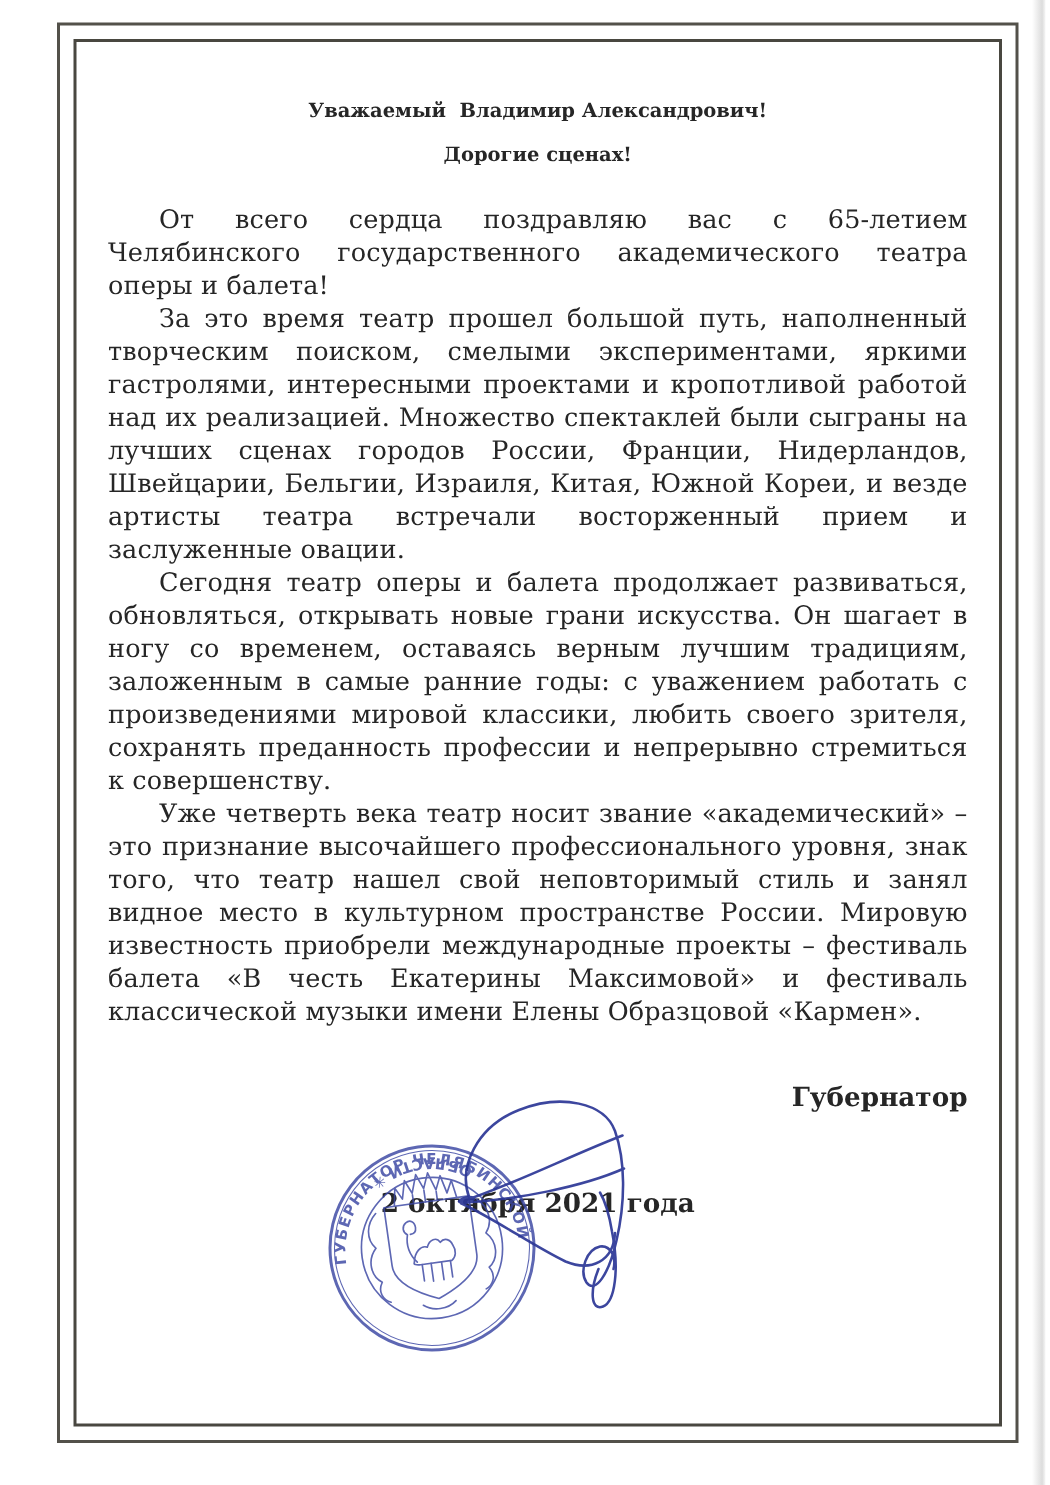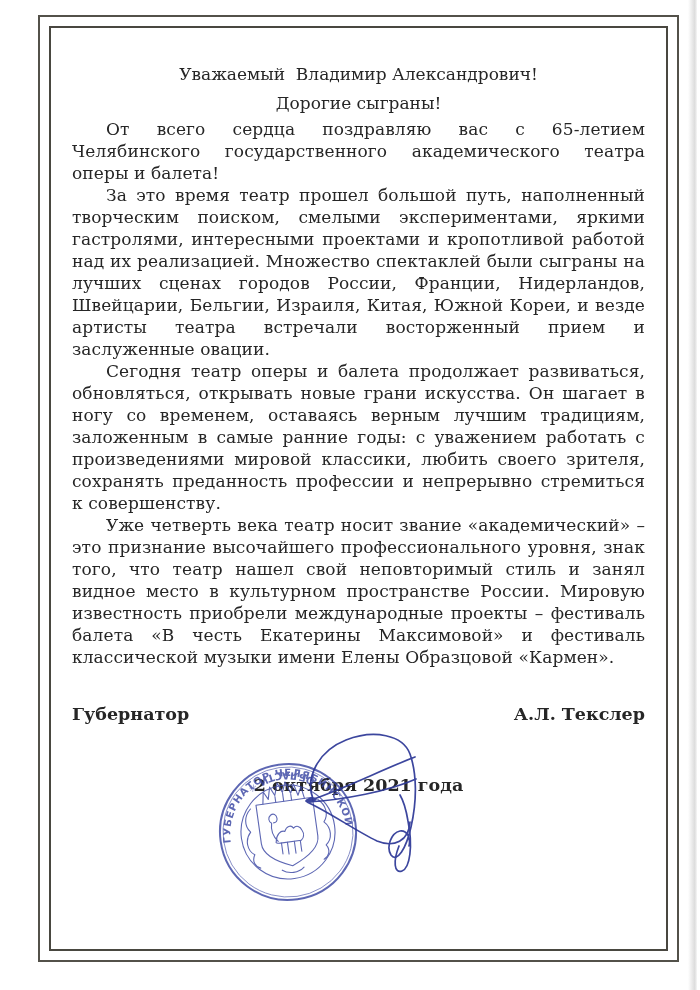--- a/index.html
+++ b/index.html
@@ -28,8 +28,8 @@
 
   .salutation {
     text-align:center;
-    font-weight:normal;
-    font-size:17px;
+    font-weight:bold;
+    font-size:13px;
     line-height:29px;
     margin-top:16px;
   }

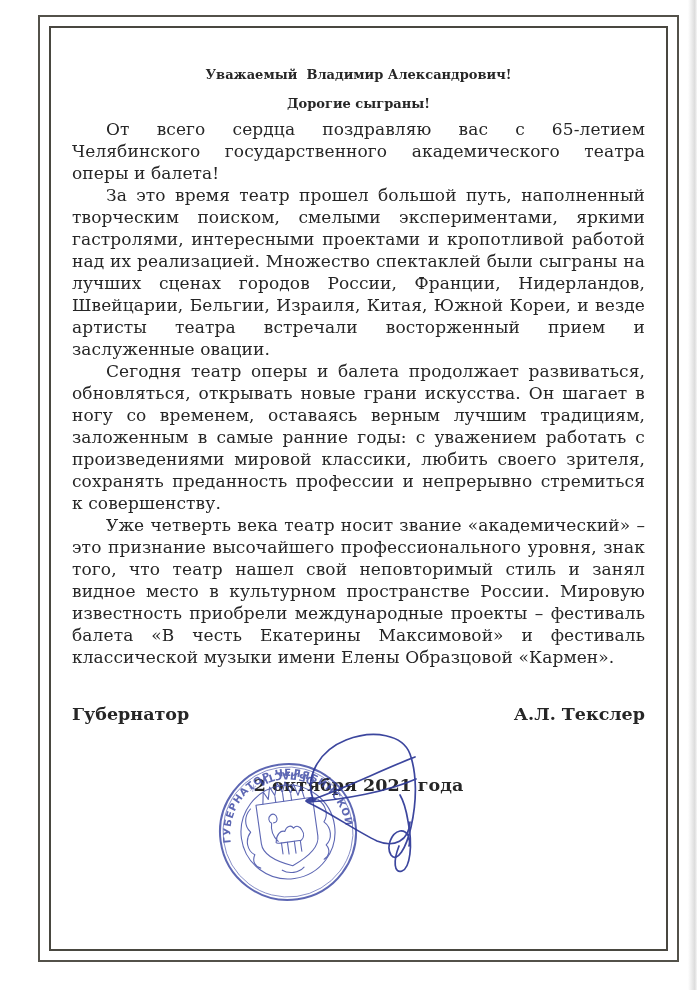--- a/index.html
+++ b/index.html
@@ -91,7 +91,7 @@
 
       <div class="salutation">
         <div>Уважаемый&nbsp; Владимир Александрович!</div>
-        <div>Дорогие сыграны!</div>
+        <div>Дорогие сценах!</div>
       </div>
 
       <div class="body-text">

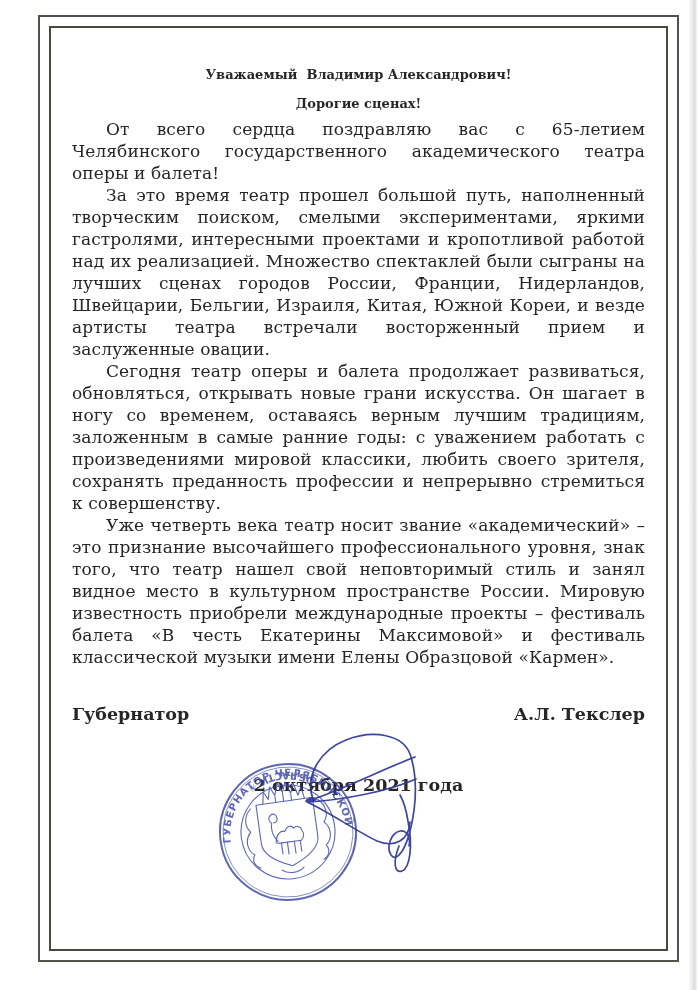--- a/index.html
+++ b/index.html
@@ -34,7 +34,7 @@
     margin-top:16px;
   }
 
-  .body-text { }
+  .body-text { margin-top:18px; }
   .body-text p {
     margin:0;
     font-size:17px;

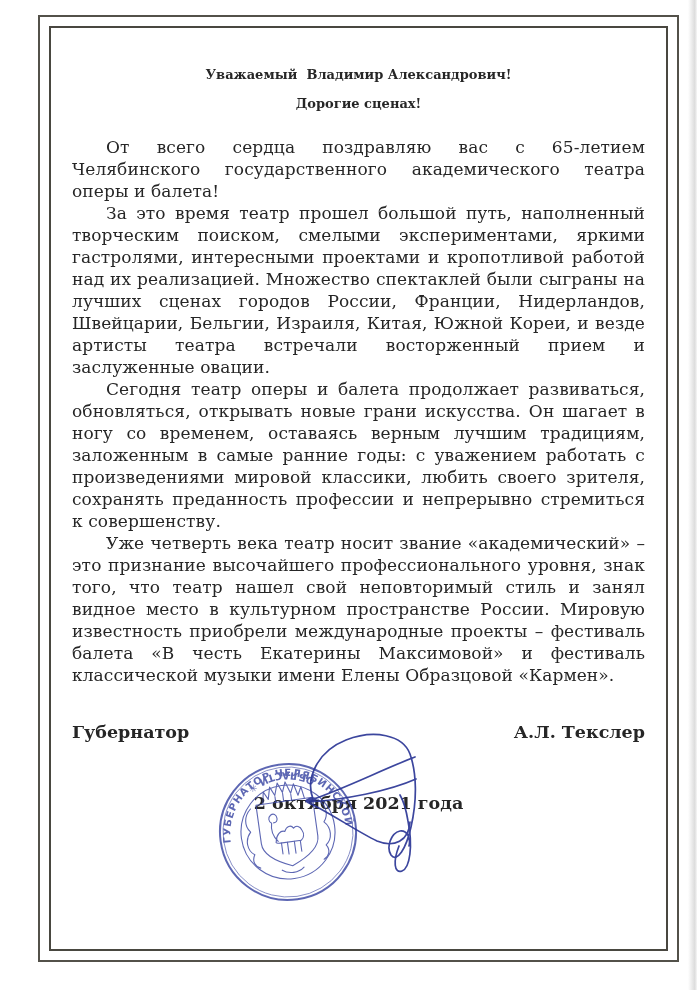--- a/index.html
+++ b/index.html
@@ -52,6 +52,7 @@
     font-weight:bold;
     font-size:17.5px;
     line-height:33px;
+    flex-direction:column;
   }
   .signoff-name { padding-bottom:0; }
 

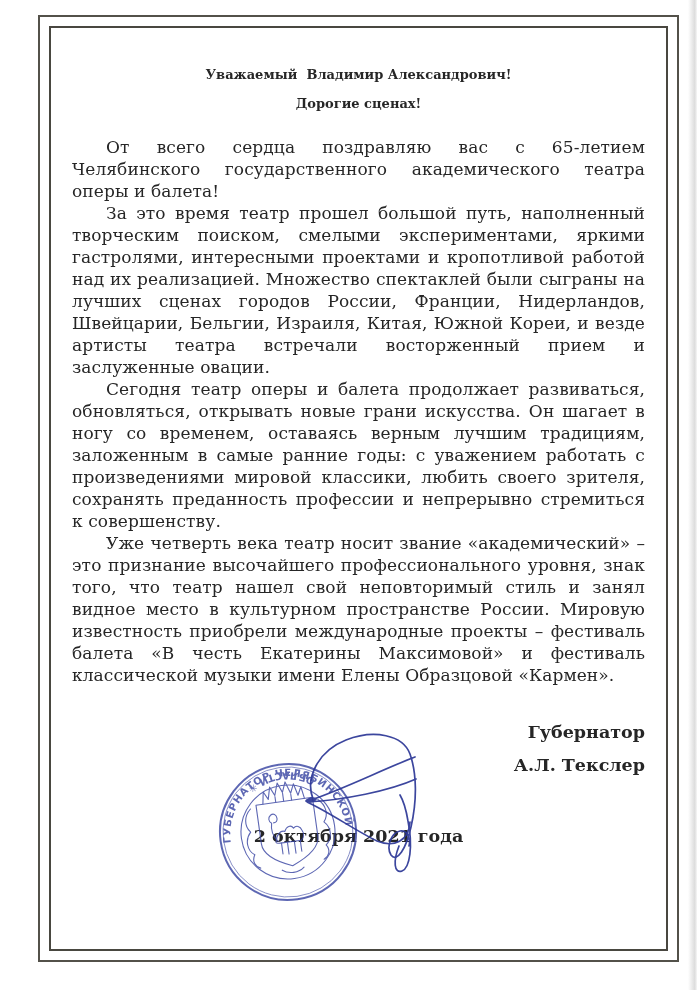--- a/index.html
+++ b/index.html
@@ -106,7 +106,6 @@
         <div class="signoff-title">
           <div>Губернатор</div>
         </div>
-        <div class="signoff-name">А.Л. Текслер</div>
       </div>
 
       <div class="date-line">2 октября 2021 года</div>

